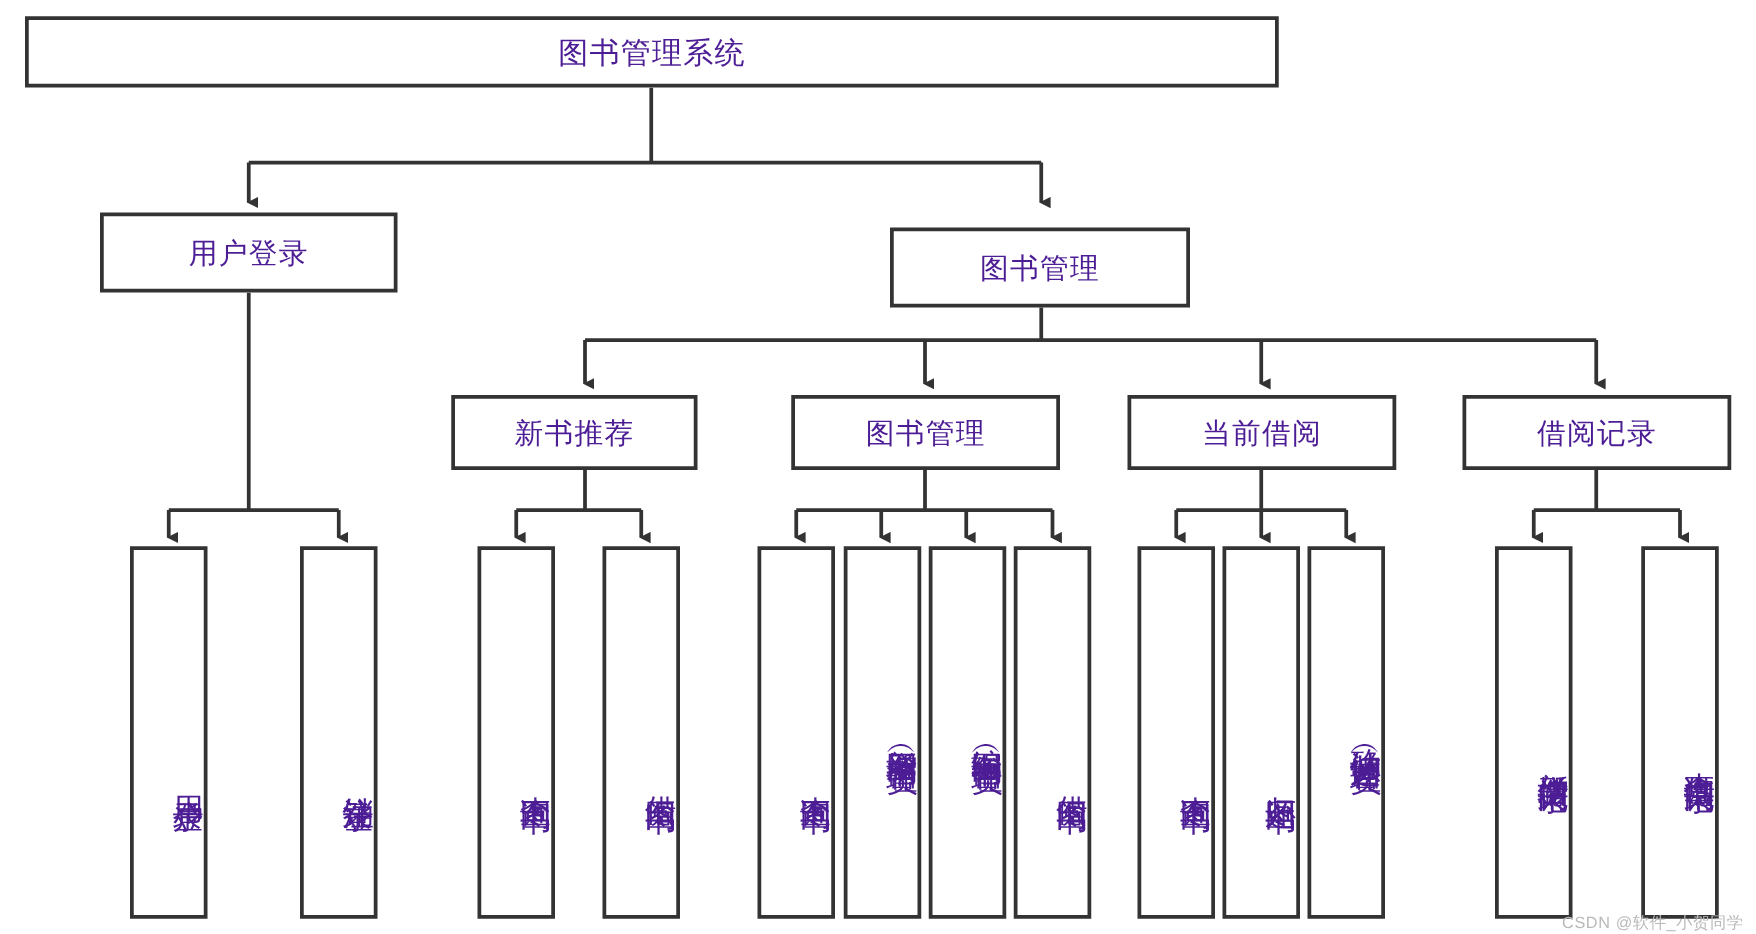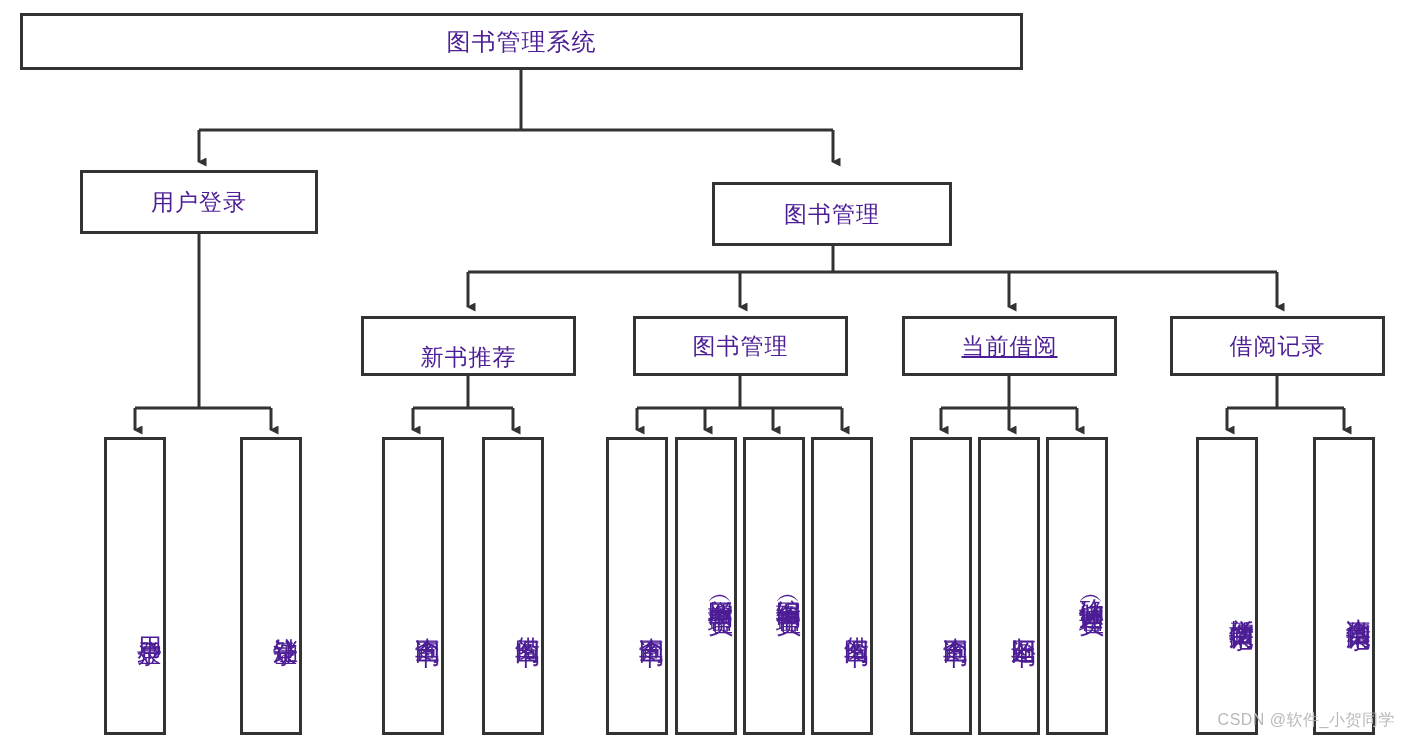--- a/index.html
+++ b/index.html
@@ -133,7 +133,7 @@
     <span>图书管理</span>
   </div>
 
-  <div class="node horiz" style="left:361px; top:316px; width:215px; height:60px;align-items:flex-end;">
+  <div class="node horiz" style="left:361px; top:316px; width:197px; height:60px;">
     <span>新书推荐</span>
   </div>
   <div class="node horiz" style="left:633px; top:316px; width:215px; height:60px;">

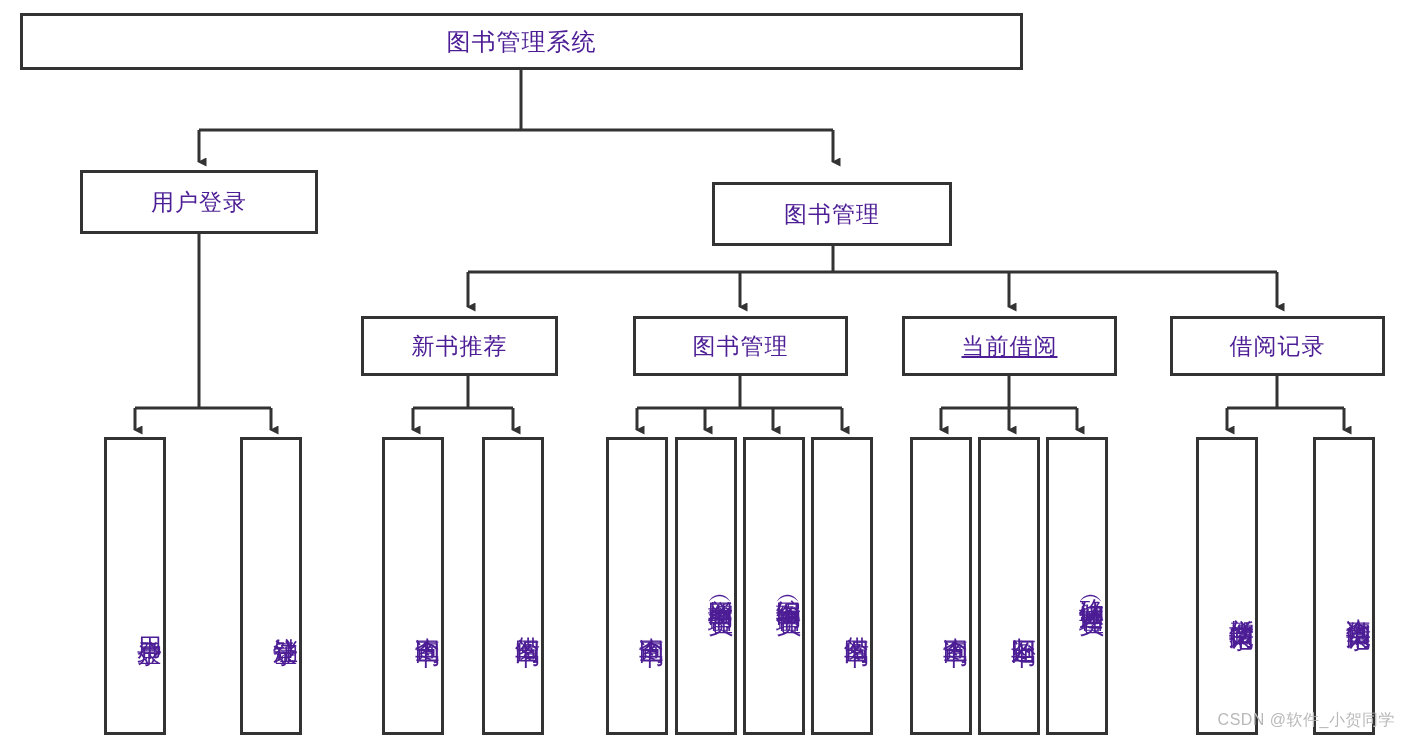--- a/index.html
+++ b/index.html
@@ -139,7 +139,7 @@
   <div class="node horiz" style="left:633px; top:316px; width:215px; height:60px;">
     <span>图书管理</span>
   </div>
-  <div class="node horiz" style="left:902px; top:316px; width:215px; height:60px;text-decoration:underline;">
+  <div class="node horiz" style="left:902px; top:316px; width:215px; height:60px;">
     <span>当前借阅</span>
   </div>
   <div class="node horiz" style="left:1170px; top:316px; width:215px; height:60px;">

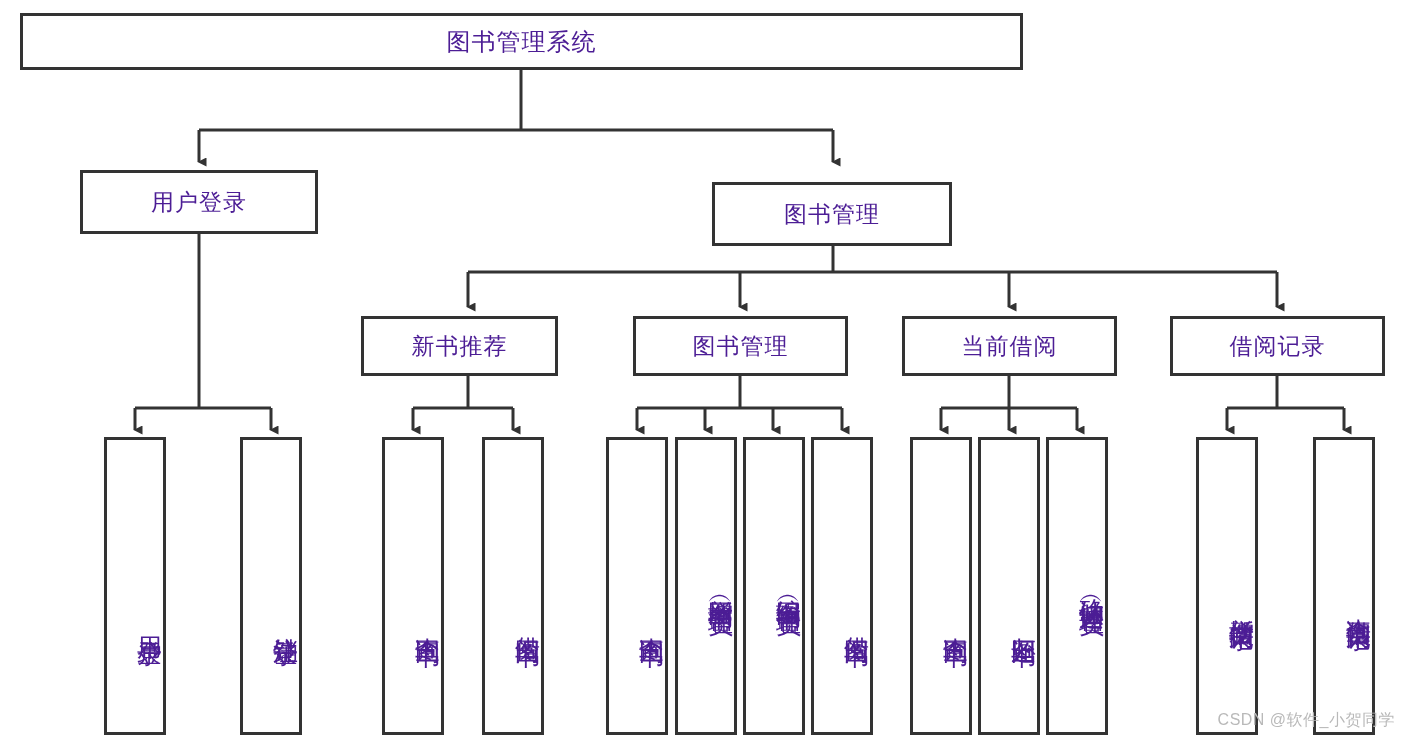--- a/index.html
+++ b/index.html
@@ -60,8 +60,8 @@
   .watermark {
     position: absolute;
     right: 10px;
-    bottom: 16px;
-    font-size: 16px;
+    bottom: 0;
+    font-size: 13px;
     color: #b9b9b9;
     white-space: nowrap;
     letter-spacing: 0.5px;

